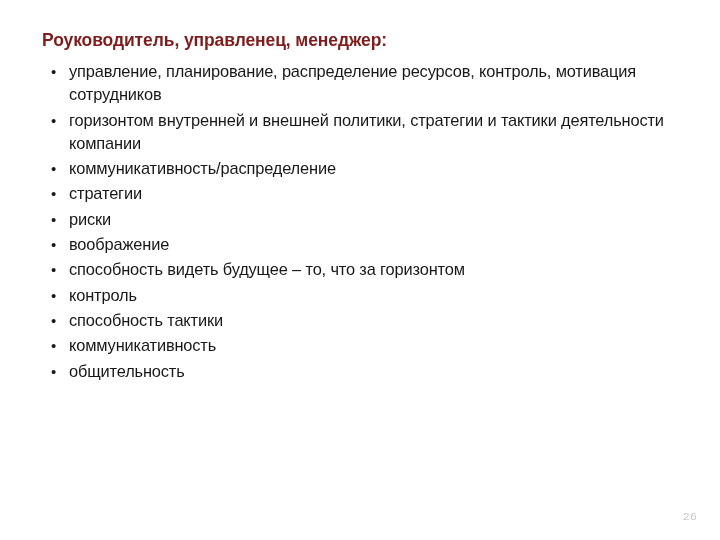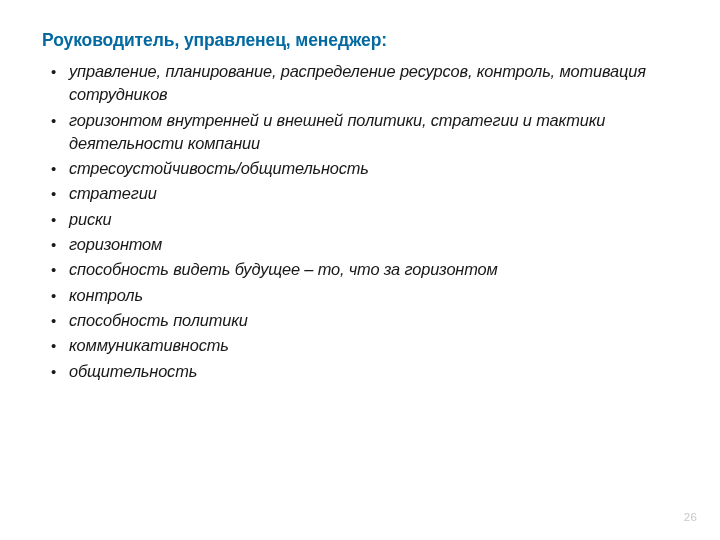--- a/index.html
+++ b/index.html
@@ -33,7 +33,7 @@
     width: 640px;
     font-size: 17.5px;
     font-weight: bold;
-    color: #0369a1;
+    color: #7f1d1d;
     letter-spacing: -0.1px;
     line-height: 21px;
     white-space: nowrap;

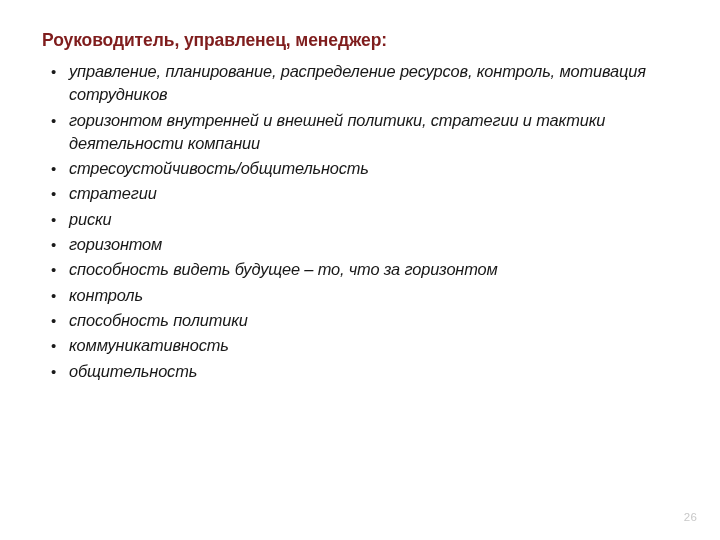--- a/index.html
+++ b/index.html
@@ -74,7 +74,6 @@
 
   .bullet-item .bullet-text {
     display: block;
-    font-style: italic;
   }
 
   

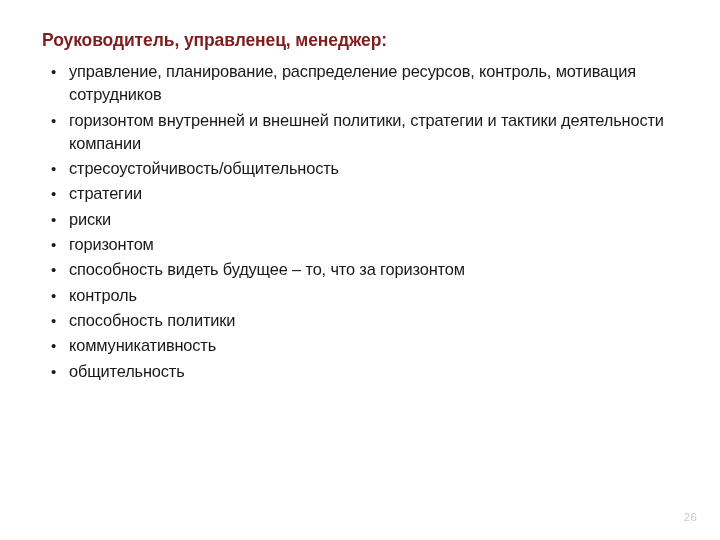--- a/index.html
+++ b/index.html
@@ -112,7 +112,7 @@
 
     <li class="bullet-item">
       <span class="bullet-marker">•</span>
-      <span class="bullet-text">стресоустойчивость/общительность</span>
+      <span class="bullet-text">коммуникативность/распределение</span>
     </li>
 
     <li class="bullet-item">

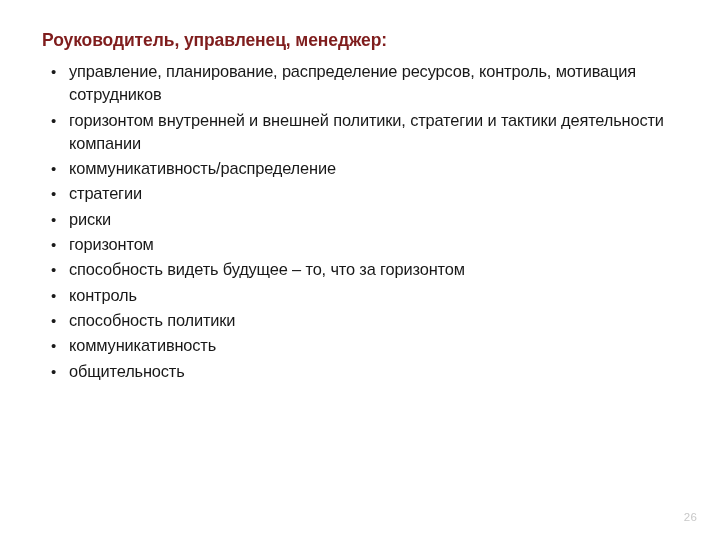--- a/index.html
+++ b/index.html
@@ -127,7 +127,7 @@
 
     <li class="bullet-item">
       <span class="bullet-marker">•</span>
-      <span class="bullet-text">горизонтом</span>
+      <span class="bullet-text">воображение</span>
     </li>
 
     <li class="bullet-item">

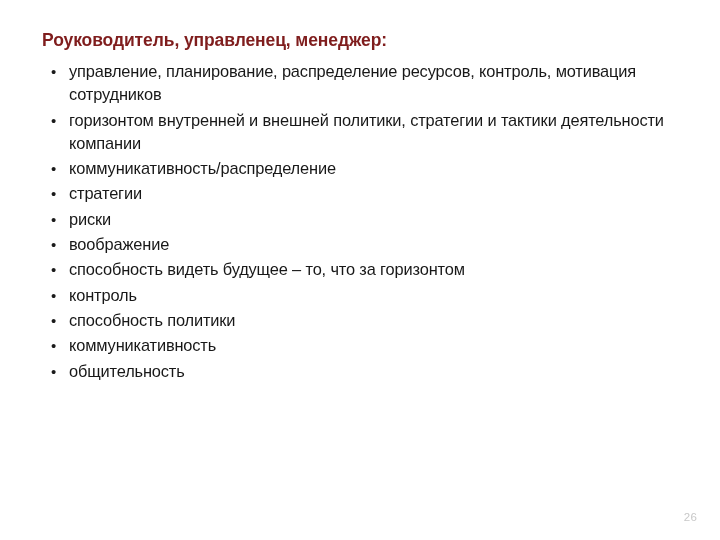--- a/index.html
+++ b/index.html
@@ -142,7 +142,7 @@
 
     <li class="bullet-item">
       <span class="bullet-marker">•</span>
-      <span class="bullet-text">способность политики</span>
+      <span class="bullet-text">способность тактики</span>
     </li>
 
     <li class="bullet-item">

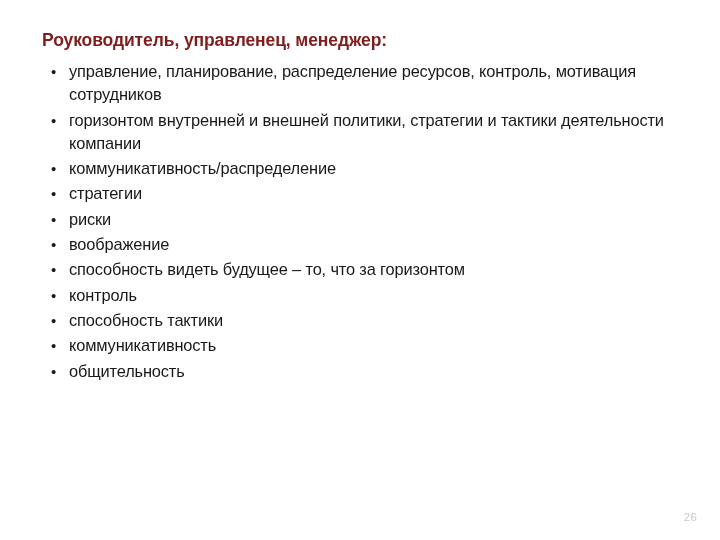--- a/index.html
+++ b/index.html
@@ -87,7 +87,7 @@
     bottom: 17px;
     font-size: 11.5px;
     color: #c8c8c8;
-    font-family: Liberation Sans, sans-serif;
+    font-family: Liberation Mono, monospace;
     letter-spacing: 0.2px;
   }
 </style>

